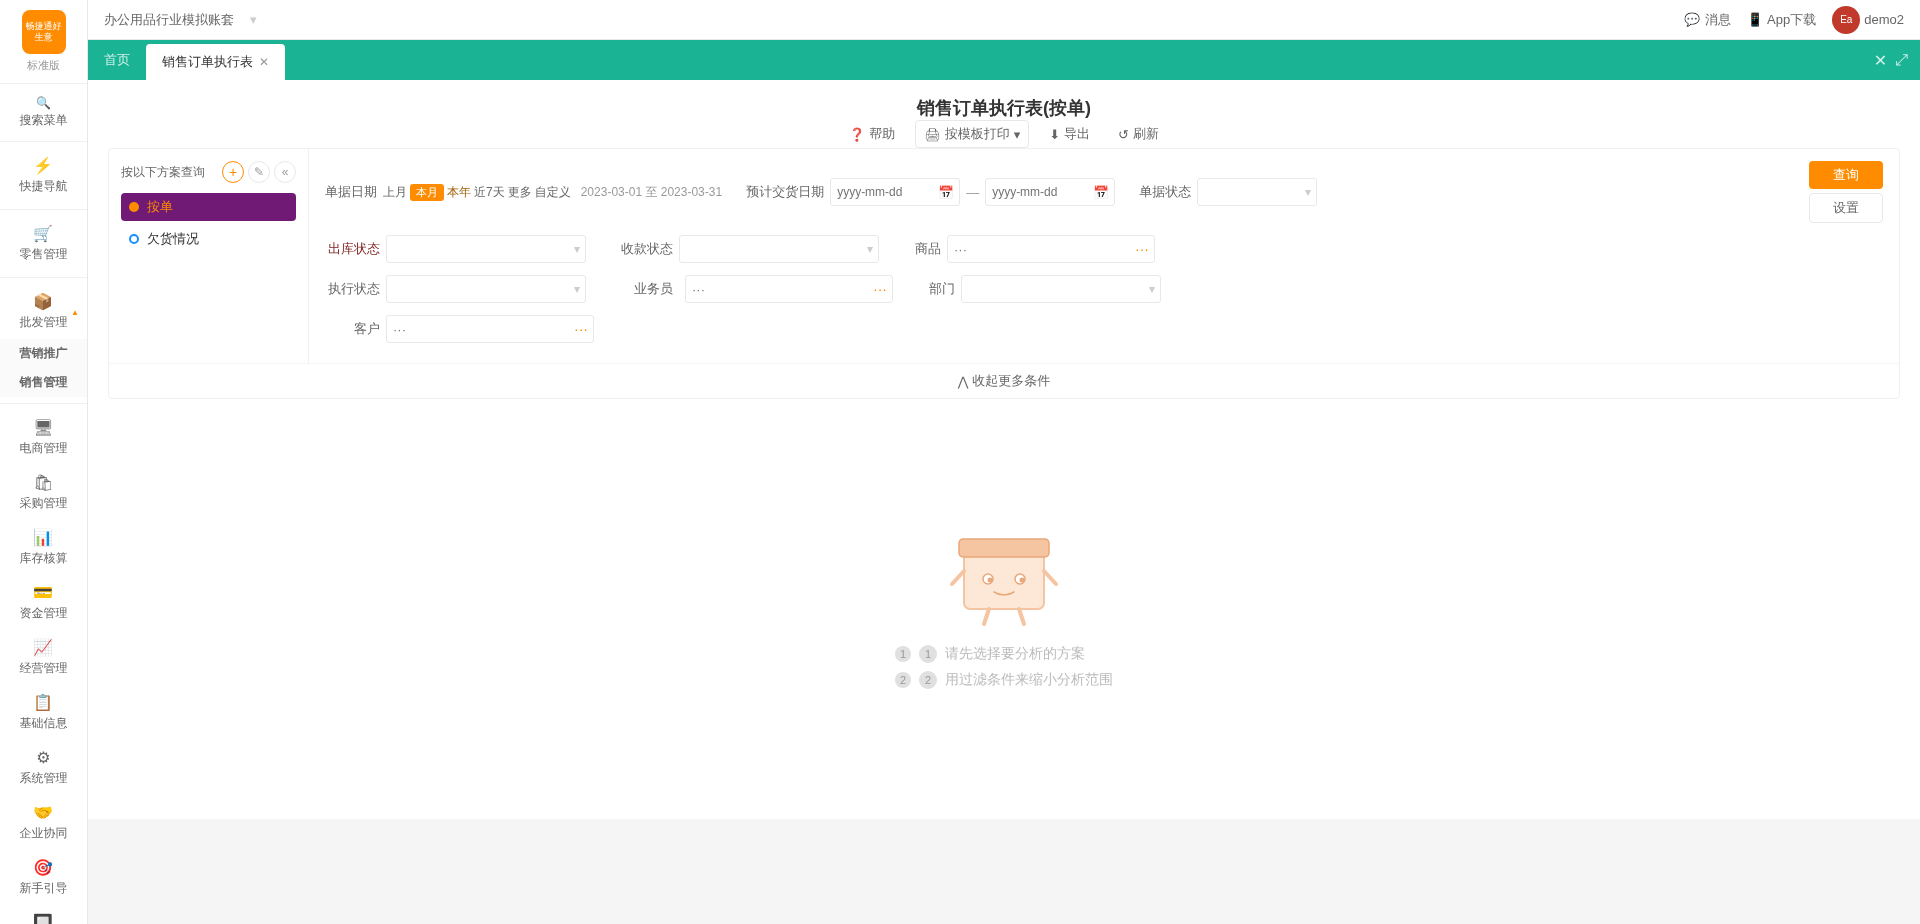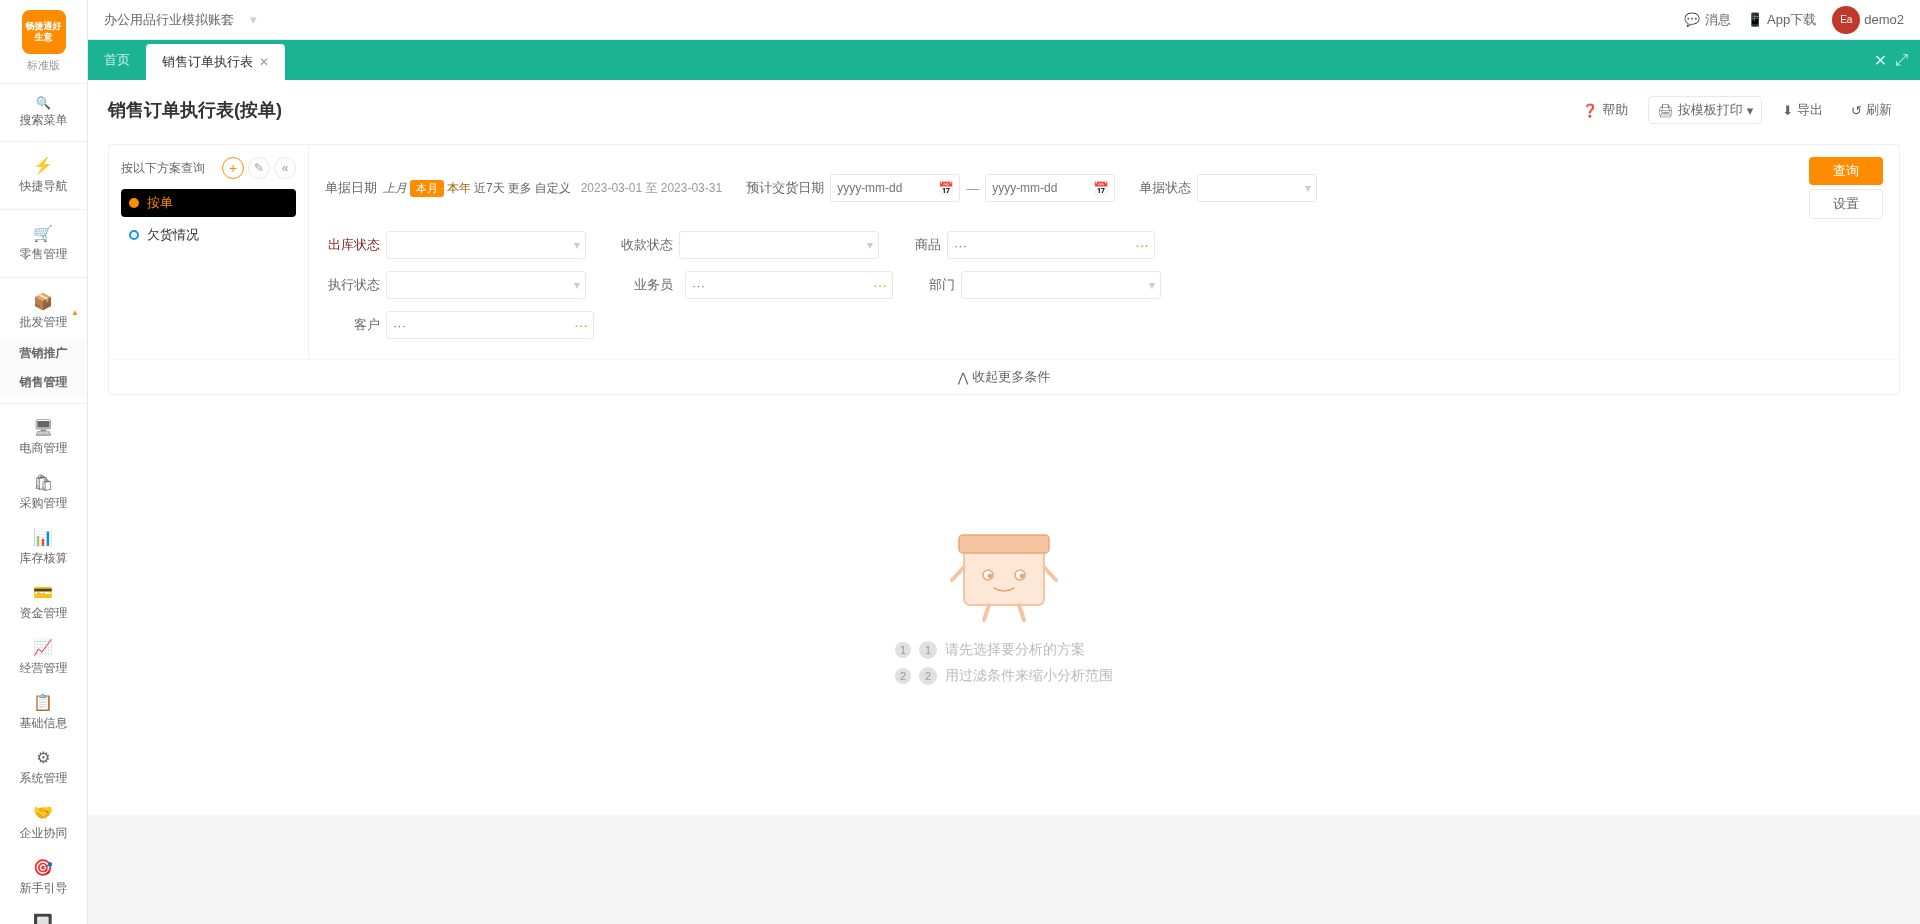--- a/index.html
+++ b/index.html
@@ -8,7 +8,7 @@
     
     .sidebar { width: 88px; background: #fff; display: flex; flex-direction: column; border-right: 1px solid #e8e8e8; flex-shrink: 0; overflow-y: auto; }
     .sidebar-logo { padding: 10px 8px; display: flex; flex-direction: column; align-items: center; border-bottom: 1px solid #f0f0f0; }
-    .sidebar-logo-icon { width: 44px; height: 44px; background: #ff8c00; border-radius: 8px; display: flex; align-items: center; justify-content: center; color: white; font-size: 10px; font-weight: bold; text-align: center; line-height: 1.2; }
+    .sidebar-logo-icon { width: 44px; height: 44px; background: #ff8c00; border-radius: 8px; display: flex; align-items: center; justify-content: center; color: white; font-size: 10px; font-weight: normal; text-align: center; line-height: 1.2; }
     .sidebar-logo-label { font-size: 11px; color: #999; margin-top: 4px; }
     .sidebar-search { padding: 8px; border-bottom: 1px solid #f0f0f0; }
     .sidebar-search-btn { width: 100%; background: none; border: none; cursor: pointer; color: #666; font-size: 12px; display: flex; flex-direction: column; align-items: center; gap: 2px; padding: 4px 0; }

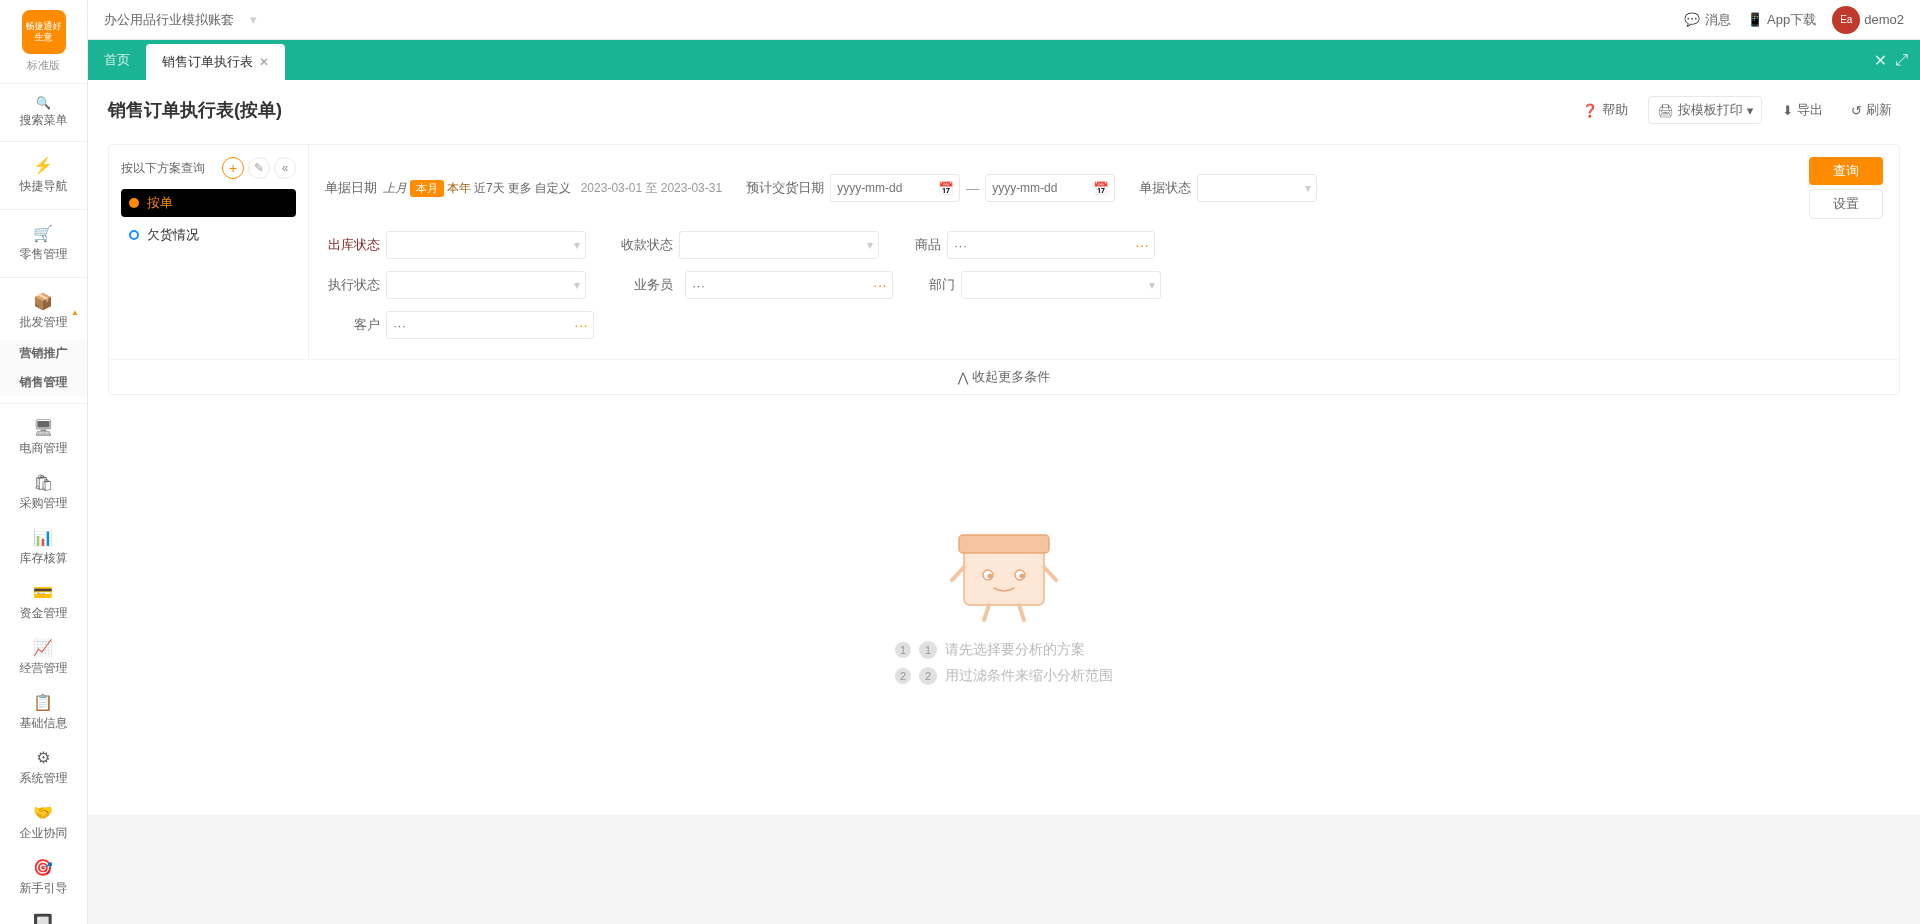--- a/index.html
+++ b/index.html
@@ -44,7 +44,7 @@
     .page { background: #fff; margin: 0; padding: 16px 20px; }
 
     
-    .page-header { display: flex; align-items: center; justify-content: space-between; margin-bottom: 20px; }
+    .page-header { display: flex; align-items: center; justify-content: space-between; margin-bottom: 0; flex-direction: column; }
     .page-title { font-size: 18px; font-weight: bold; color: #333; }
     .page-actions { display: flex; align-items: center; gap: 12px; }
     .page-action-btn { display: flex; align-items: center; gap: 4px; color: #666; font-size: 13px; cursor: pointer; padding: 4px 8px; border: none; background: none; }

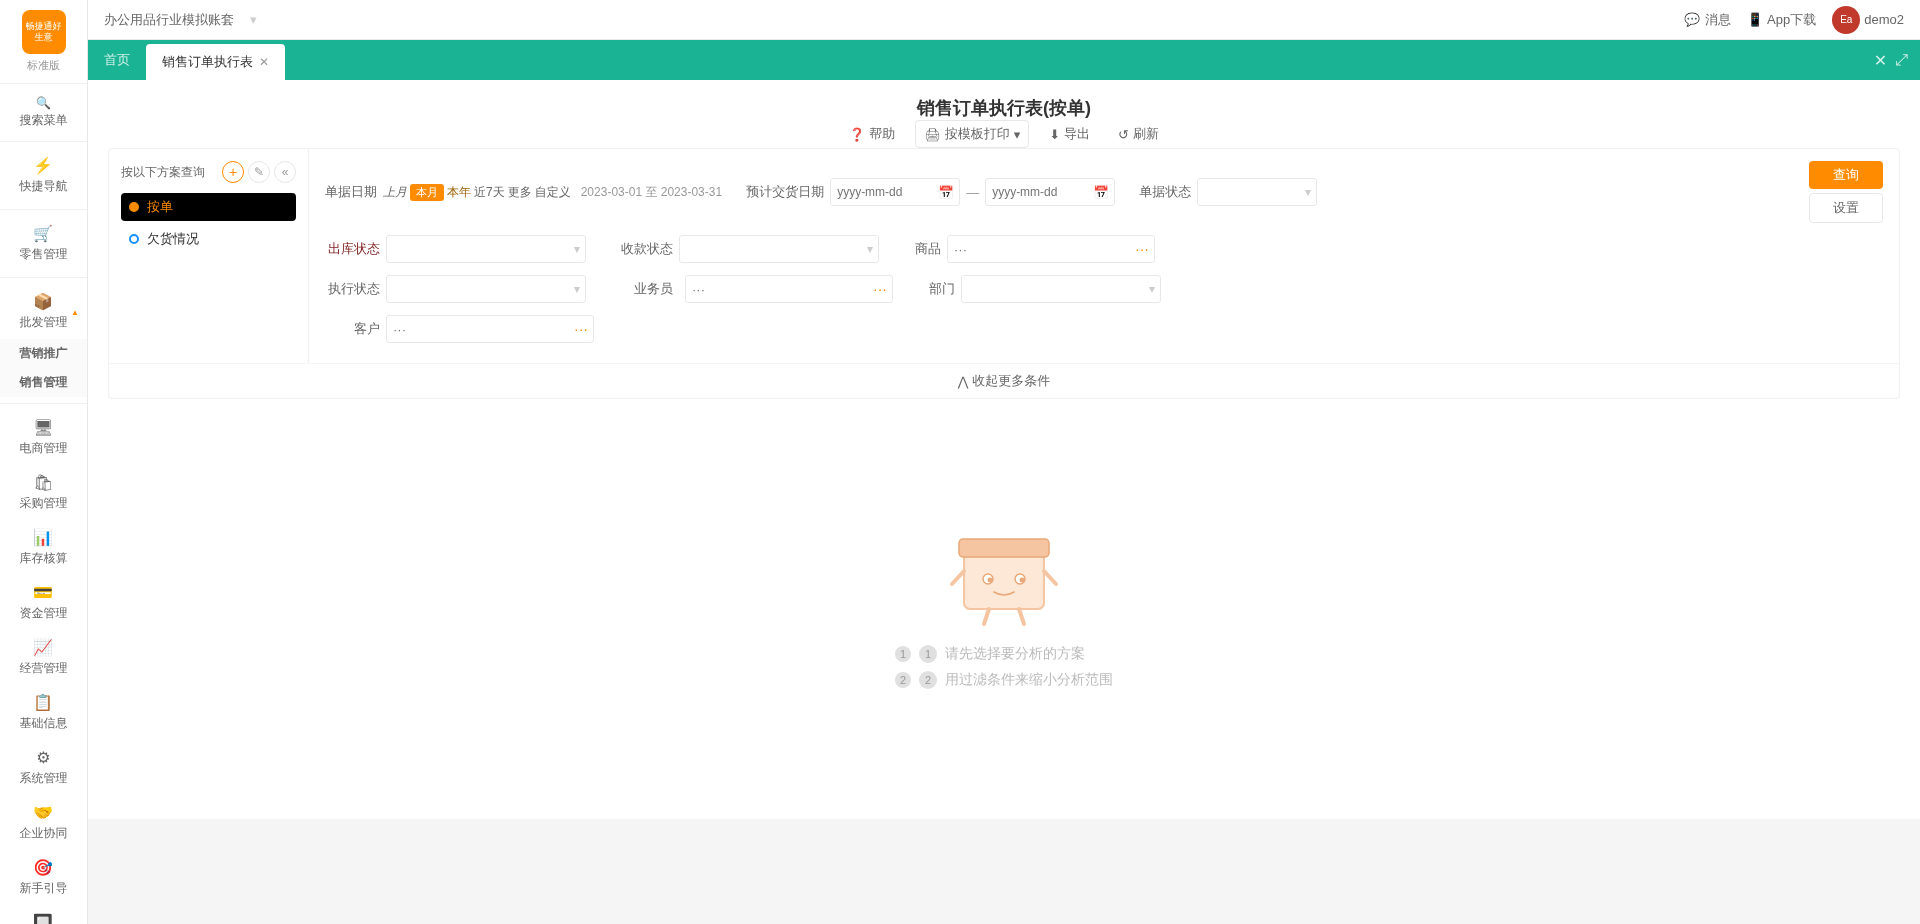--- a/index.html
+++ b/index.html
@@ -256,7 +256,7 @@
               <div style="display:flex;align-items:center;gap:6px;">
                 <span style="color:#666;font-size:13px;white-space:nowrap;">单据日期</span>
                 <div style="display:flex;align-items:center;gap:3px;">
-                  <span style="color:#666;font-size:12px;cursor:pointer;font-style:italic;">上月</span>
+                  <span style="color:#666;font-size:12px;cursor:pointer;">上月</span>
                   <span style="background:#ff8c00;color:white;padding:1px 6px;border-radius:3px;font-size:11px;cursor:pointer;">本月</span>
                   <span style="color:#a16207;font-size:12px;cursor:pointer;">本年</span>
                   <span style="color:#666;font-size:12px;cursor:pointer;">近7天</span>

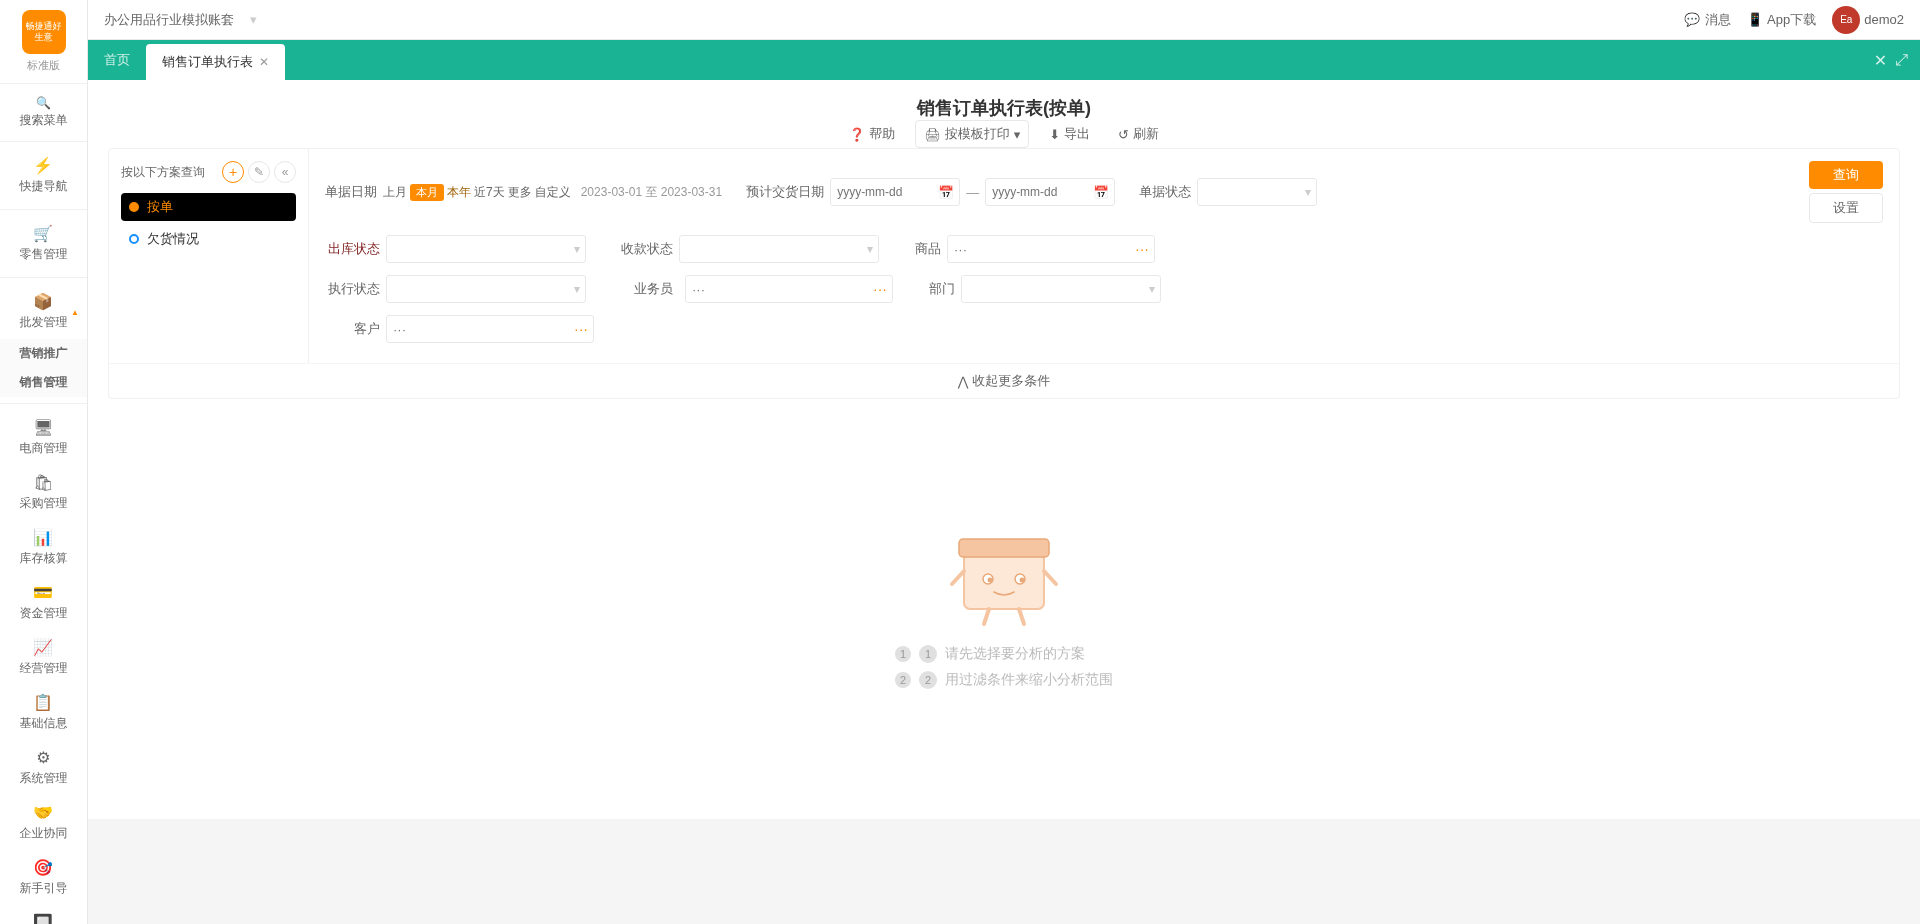--- a/index.html
+++ b/index.html
@@ -239,7 +239,7 @@
               </div>
             </div>
 
-            <div style="display:flex;align-items:center;gap:8px;padding:5px 8px;background:#000000;border-radius:4px;cursor:pointer;margin-bottom:4px;">
+            <div style="display:flex;align-items:center;gap:8px;padding:5px 8px;background:#701a75;border-radius:4px;cursor:pointer;margin-bottom:4px;">
               <span style="width:10px;height:10px;border-radius:50%;background:#ff8c00;display:inline-block;flex-shrink:0;"></span>
               <span style="color:#ff8c00;font-size:13px;">按单</span>
             </div>

